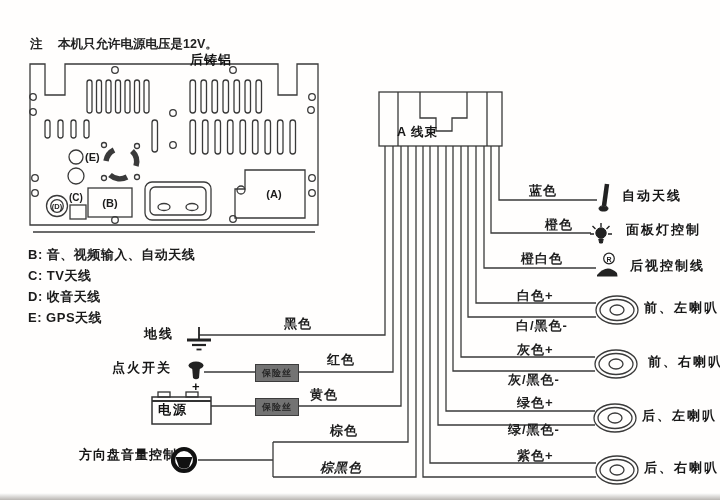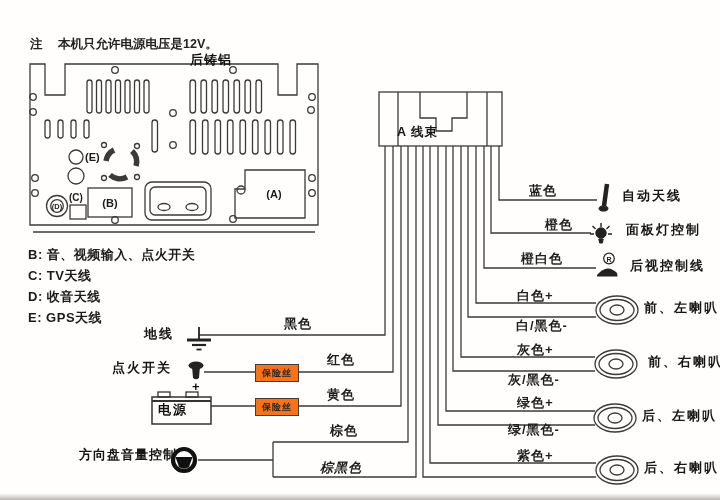--- a/index.html
+++ b/index.html
@@ -139,7 +139,7 @@
   </svg>
   <div class="toplab">后铸铝</div>
 
-  <div class="legend-item" style="top:246px;">B: 音、视频输入、点火开关</div>
+  <div class="legend-item" style="top:246px;">B: 音、视频输入、自动天线</div>
   <div class="legend-item" style="top:267px;">C: TV天线</div>
   <div class="legend-item" style="top:288px;">D: 收音天线</div>
   <div class="legend-item" style="top:309px;">E: GPS天线</div>

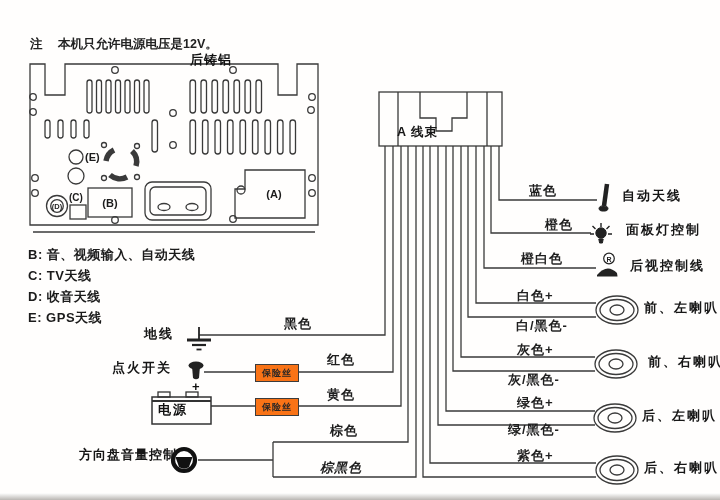--- a/index.html
+++ b/index.html
@@ -16,7 +16,7 @@
   .legend-item{position:absolute;left:28px;font-size:13px;font-weight:600;
                letter-spacing:0.5px;color:#1b1b1b;}
   .fuse{position:absolute;width:42px;height:16px;border:1.3px solid #3c3c3c;
-        background:#f97316;font-size:9px;font-weight:700;letter-spacing:1px;
+        background:#737373;font-size:9px;font-weight:700;letter-spacing:1px;
         display:flex;align-items:center;justify-content:center;color:#262626;}
   .toplab{position:absolute;left:150px;top:51px;font-size:13px;font-weight:800;
           letter-spacing:1px;color:#111;margin-left:40px;}

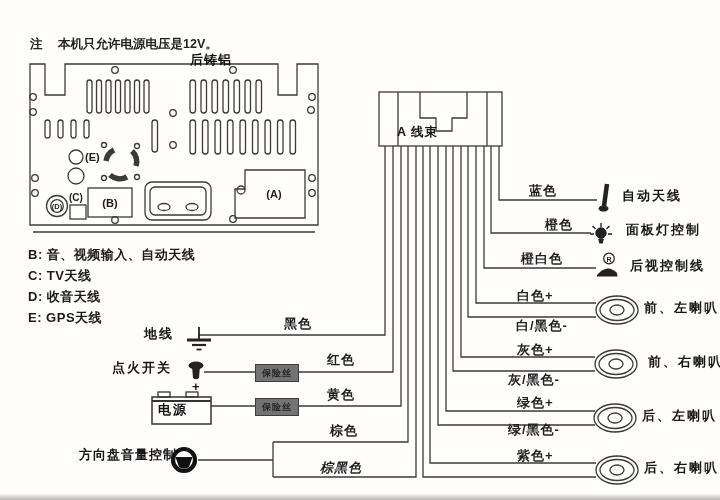--- a/index.html
+++ b/index.html
@@ -272,7 +272,7 @@
   <div class="batt-text">电源</div>
   <div class="plus">+</div>
   <div class="fuse" style="left:255px;top:398px;">保险丝</div>
-  <div class="lbl" style="left:327px;top:388px;">黄色</div>
+  <div class="lbl" style="left:310px;top:388px;">黄色</div>
 
   <div class="lbl" style="left:330px;top:424px;">棕色</div>
   <div class="lbl" style="left:320px;top:461px;font-style:italic;">棕黑色</div>

